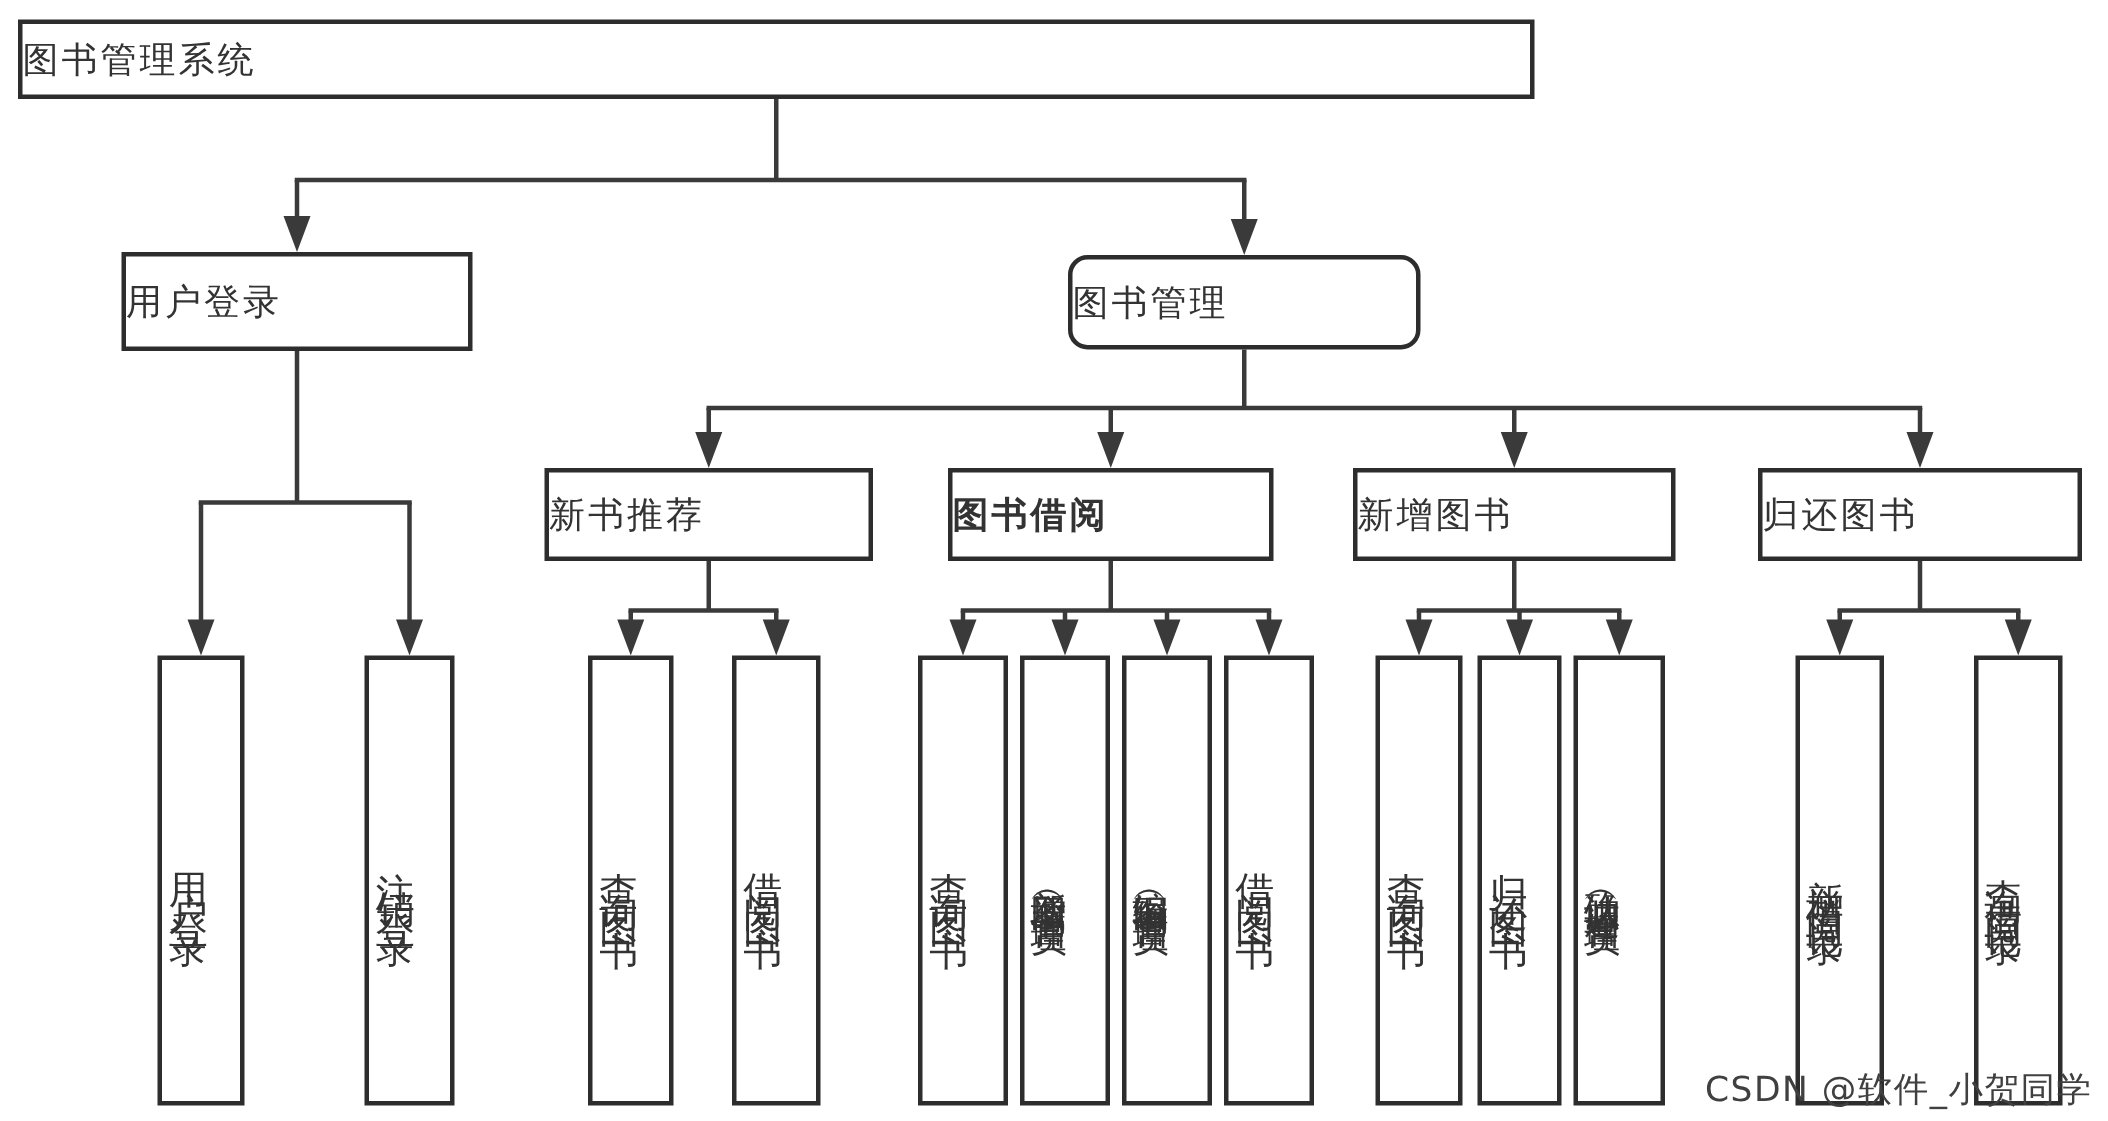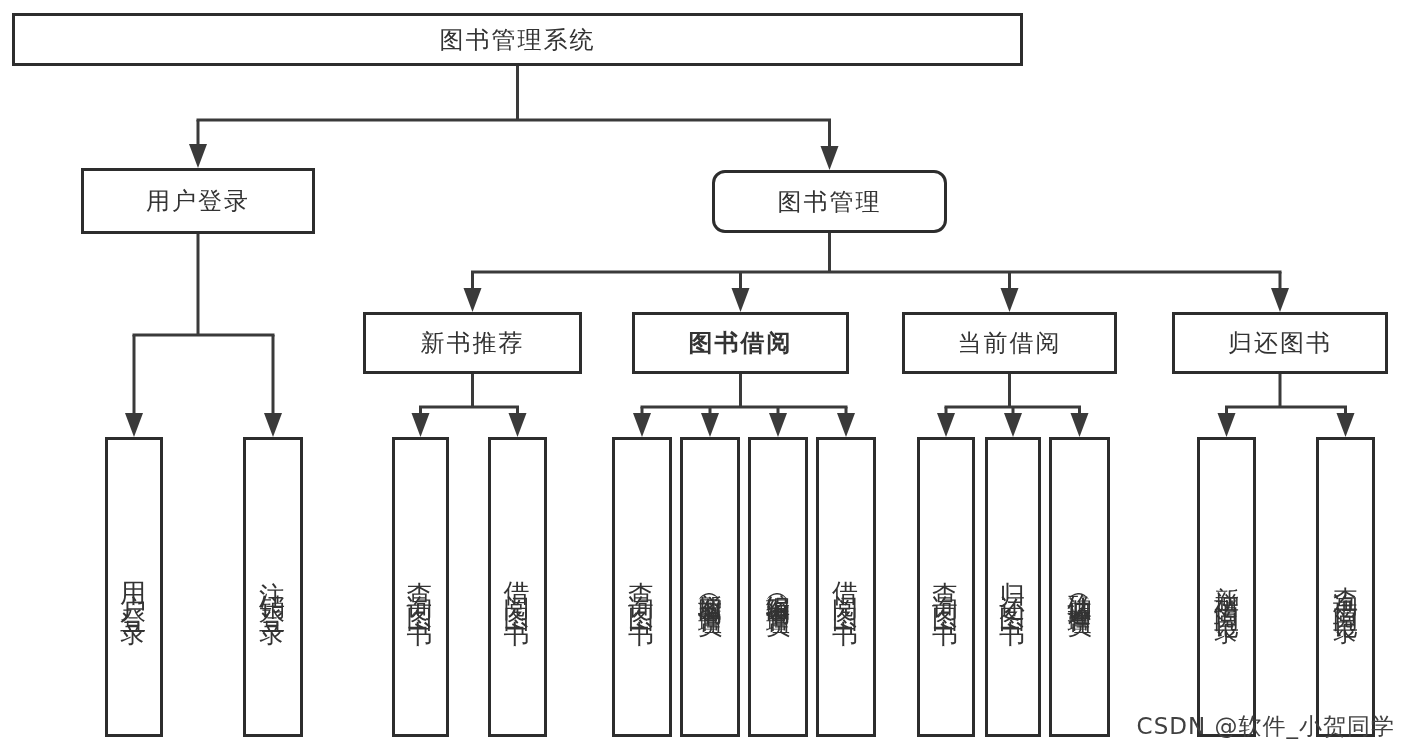--- a/index.html
+++ b/index.html
@@ -28,7 +28,7 @@
     background: #ffffff;
     display: flex;
     align-items: center;
-    justify-content: center;
+    justify-content: flex-start;
     z-index: 2;
     color: #333333;
   }

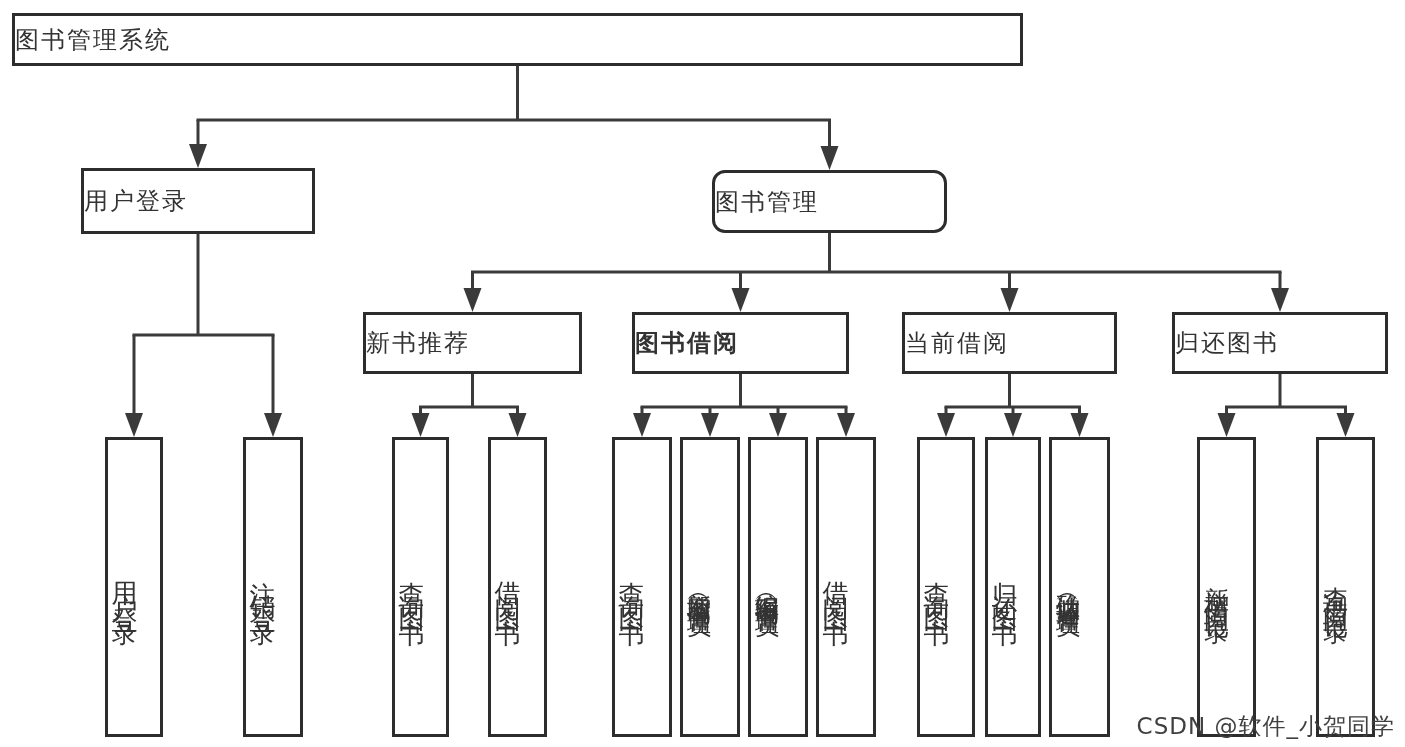--- a/index.html
+++ b/index.html
@@ -133,7 +133,7 @@
       <span class="lbl" style="color: rgb(51, 51, 51); font-weight: bold;">图书借阅</span>
     </div>
     <div class="node h" style="left: 902px; top: 312px; width: 215px; height: 62px; border-color: rgb(45, 45, 45);">
-      <span class="lbl" style="color: rgb(51, 51, 51);">当前借阅</span>
+      <span class="lbl" style="color: rgb(51, 51, 51);">新增图书</span>
     </div>
     <div class="node h" style="left: 1172px; top: 312px; width: 216px; height: 62px; border-color: rgb(45, 45, 45);">
       <span class="lbl" style="color: rgb(51, 51, 51);">归还图书</span>

